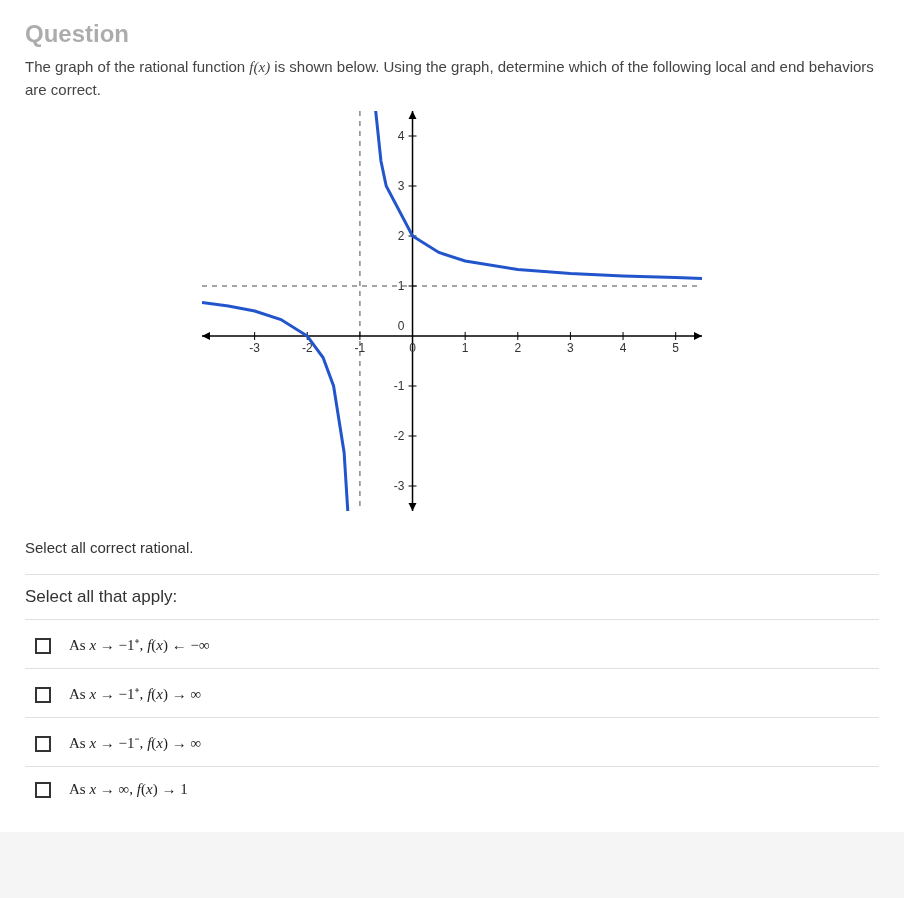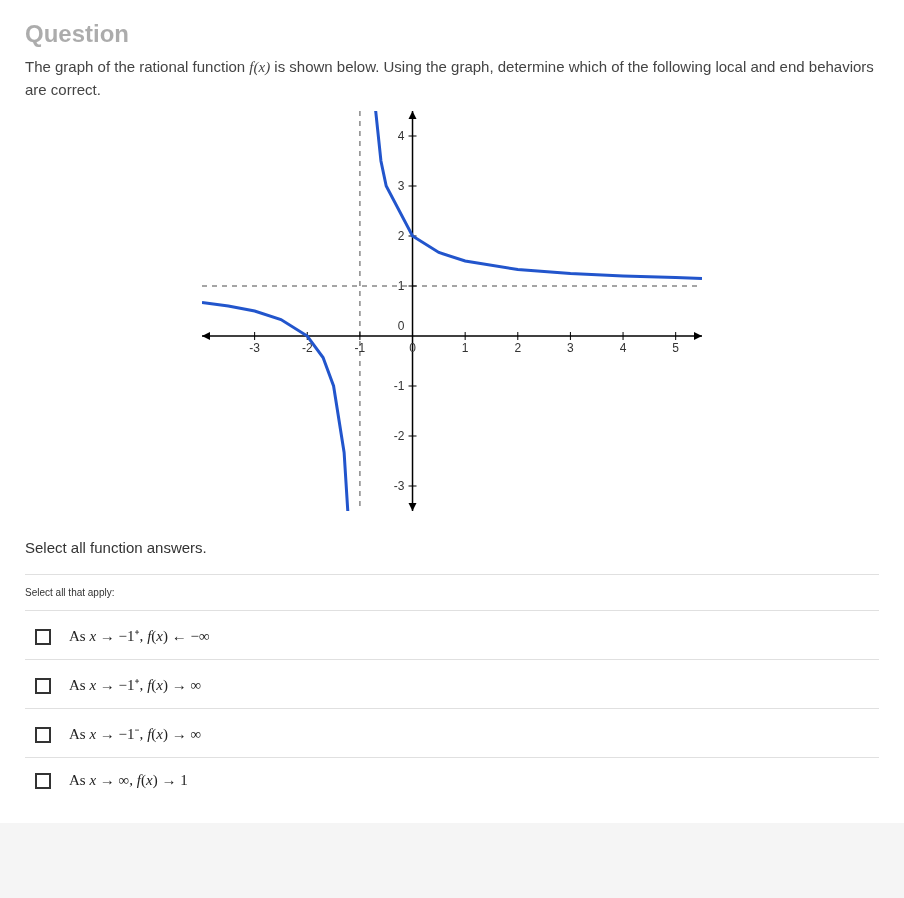--- a/index.html
+++ b/index.html
@@ -139,7 +139,7 @@
     </svg>
   </div>
 
-  <div class="instruction">Select all function answers.</div>
+  <div class="instruction">Select all correct rational.</div>
 
   <div class="select-label">Select all that apply:</div>
 

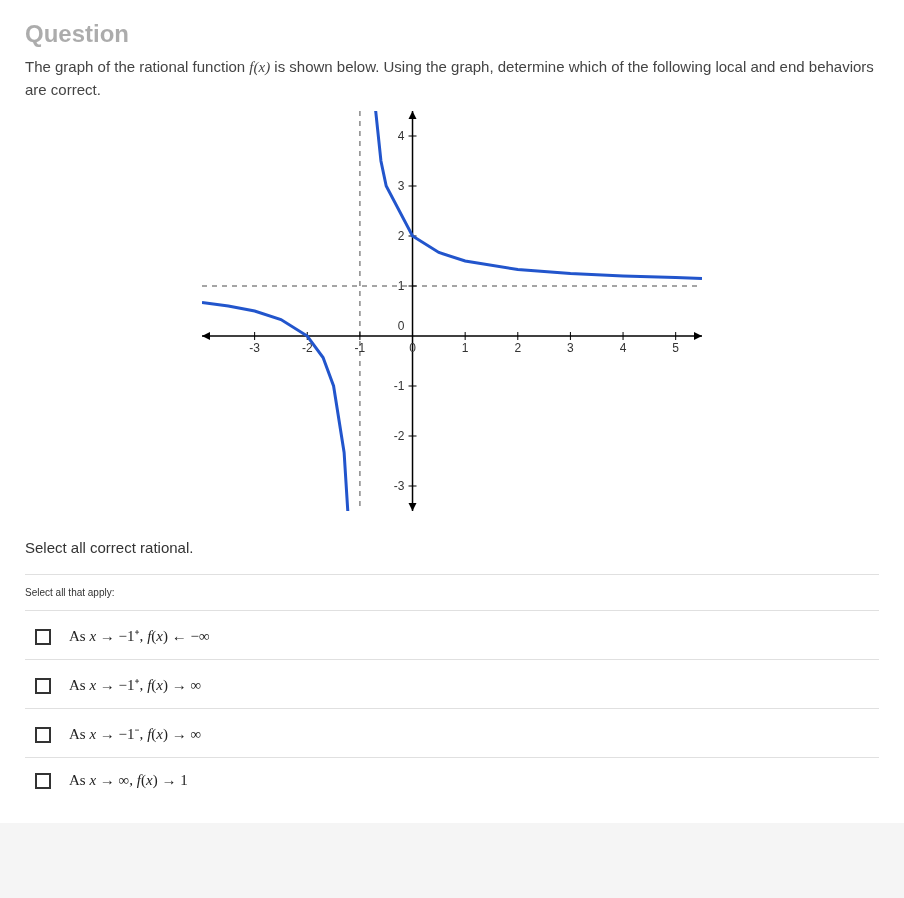--- a/index.html
+++ b/index.html
@@ -46,7 +46,7 @@
       padding: 8px 0;
     }
     .select-label {
-      font-size: 10px;
+      font-size: 17px;
       color: #333;
       padding: 12px 0;
       border-top: 1px solid #e0e0e0;

